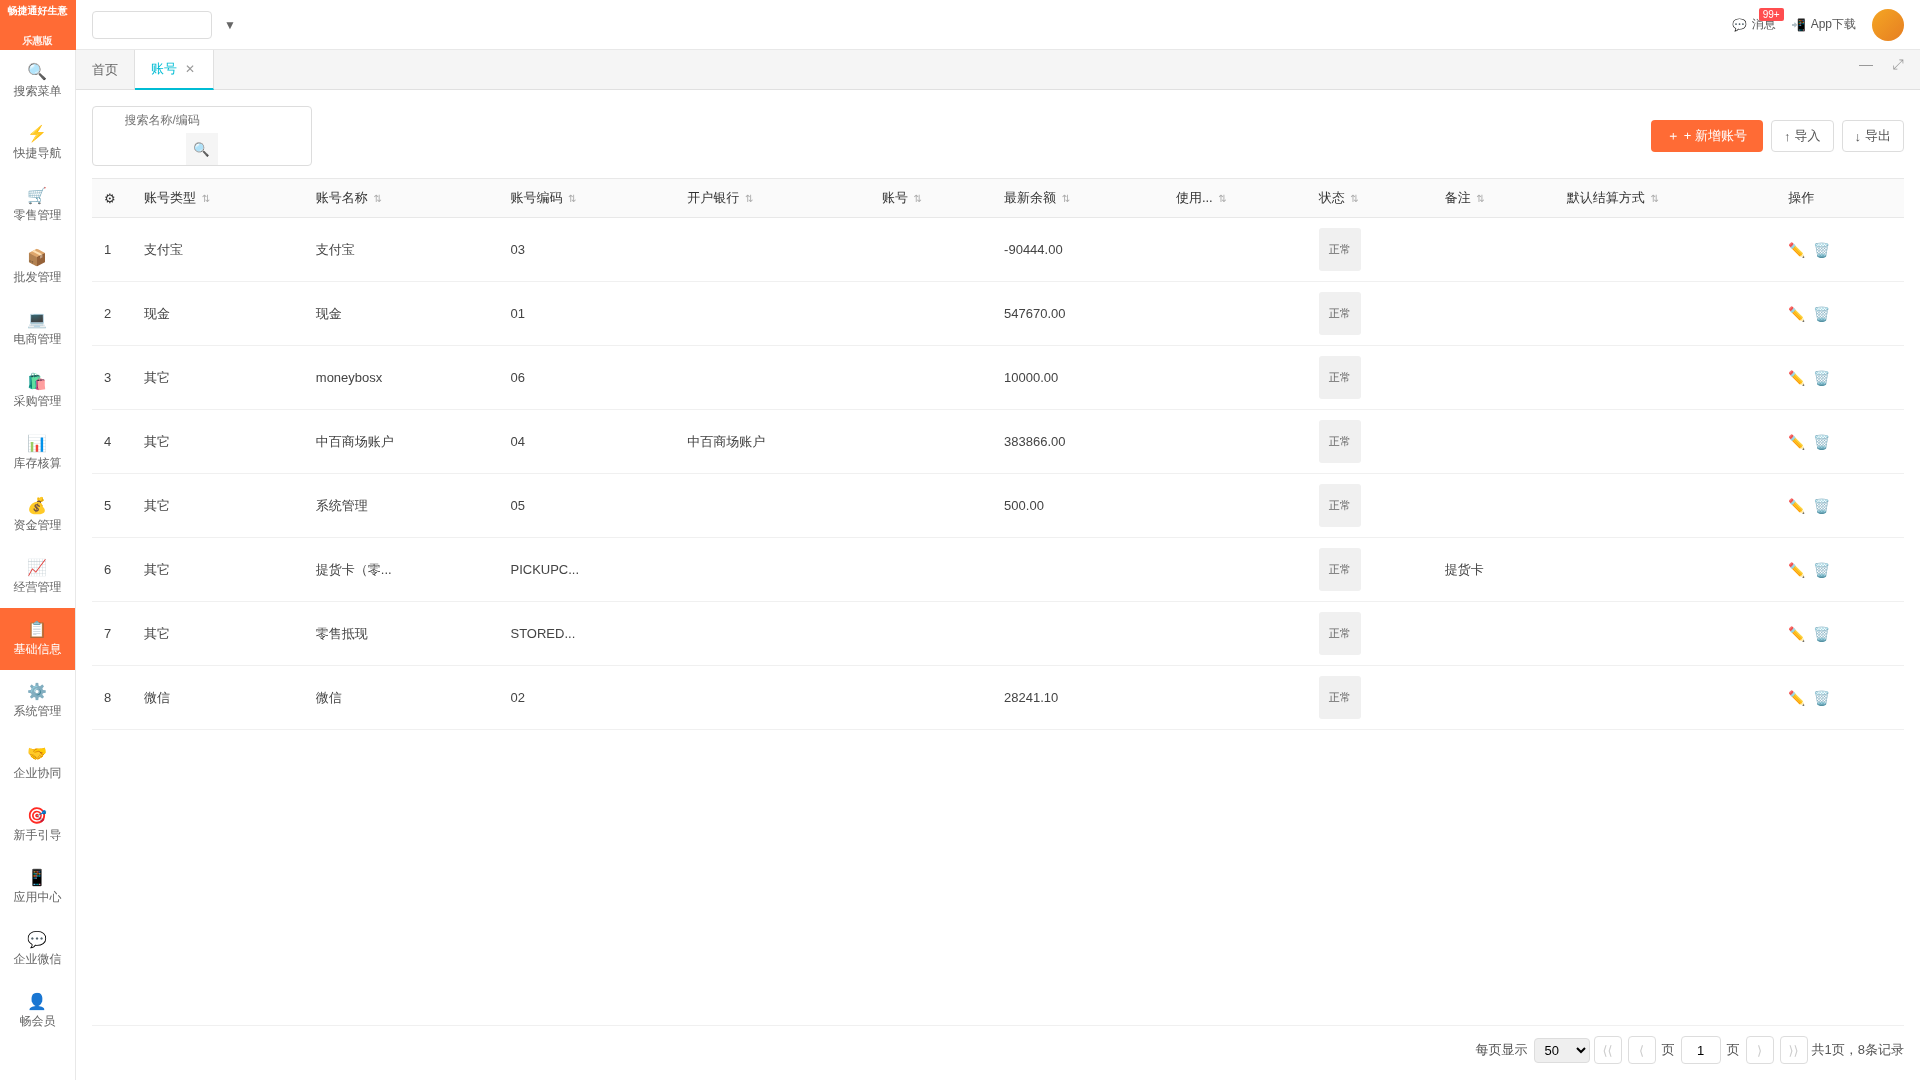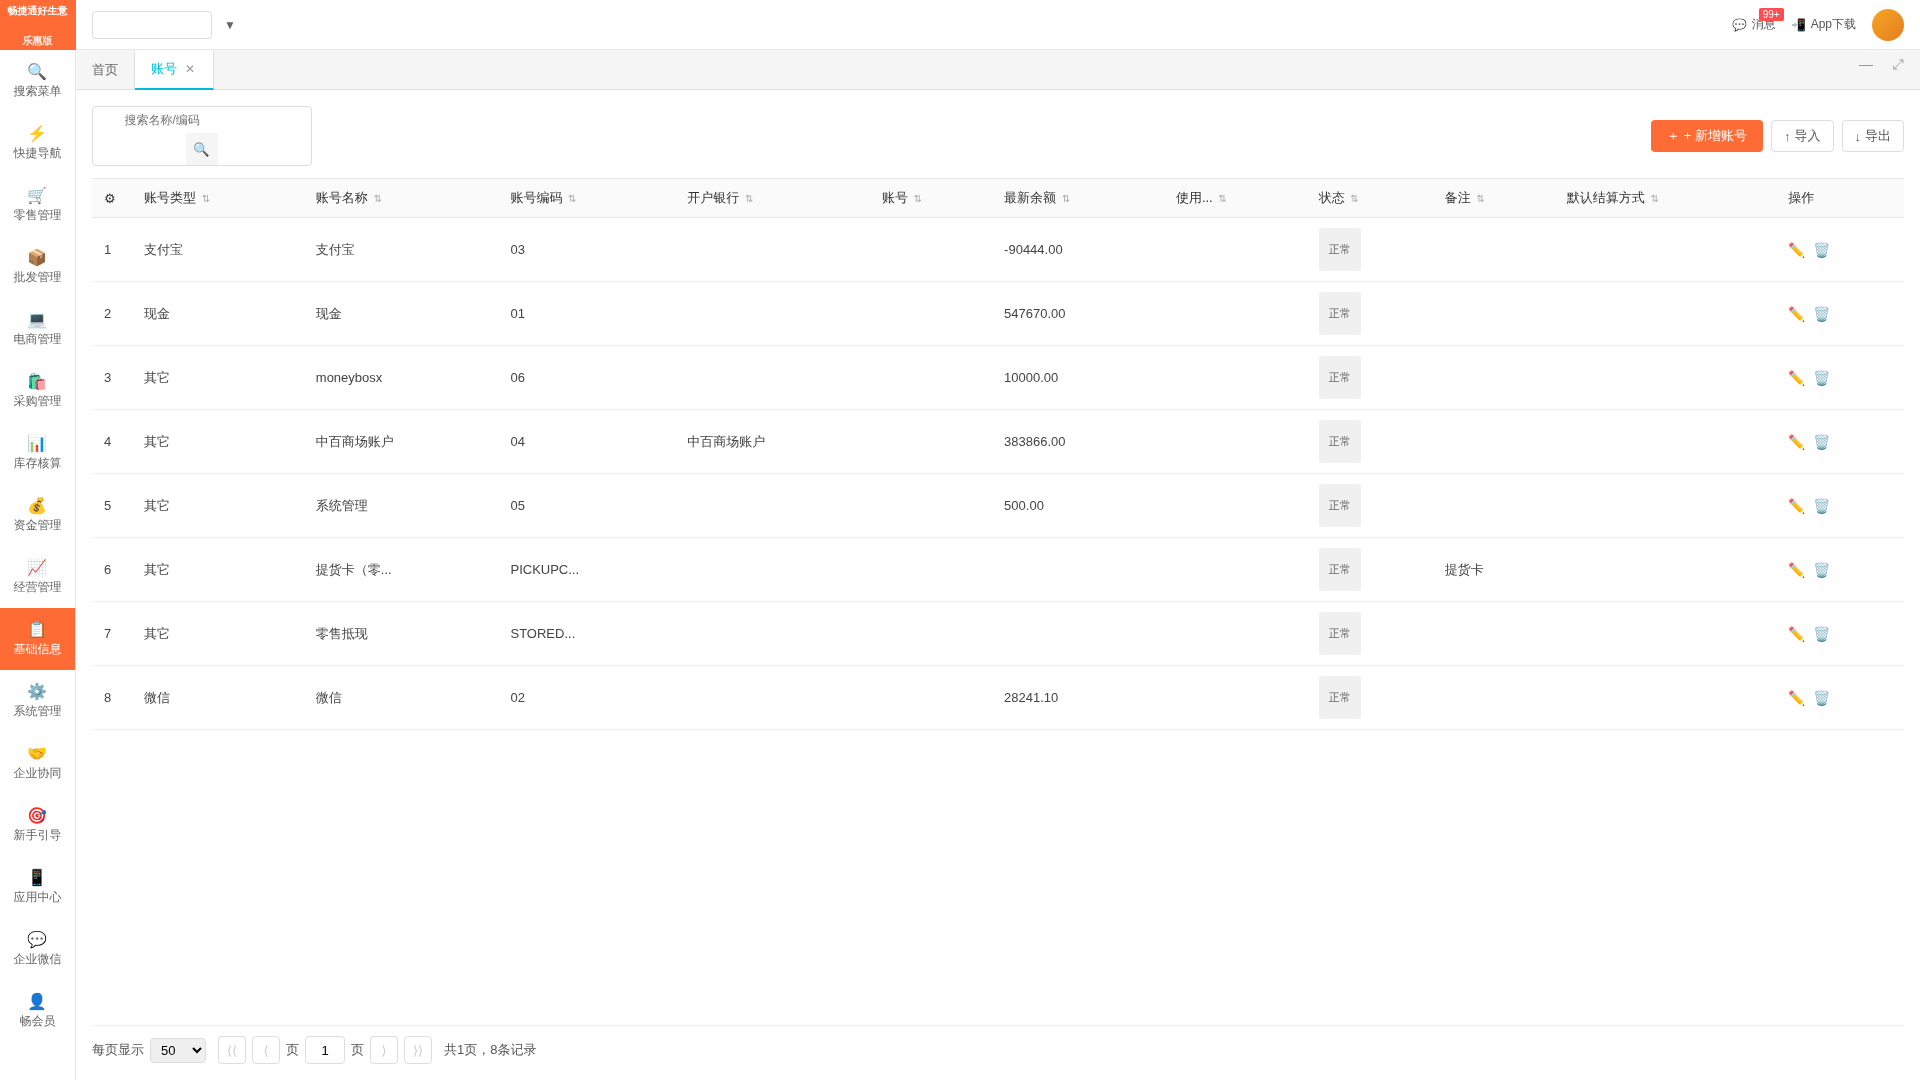--- a/index.html
+++ b/index.html
@@ -283,9 +283,9 @@
     .footer {
       display: flex;
       align-items: center;
-      justify-content: flex-start;
+      justify-content: flex-end;
       padding: 10px 0 0 0;
-      gap: 12px;
+      gap: 4px;
       font-size: 13px;
       color: #555;
       border-top: 1px solid #f0f0f0;

